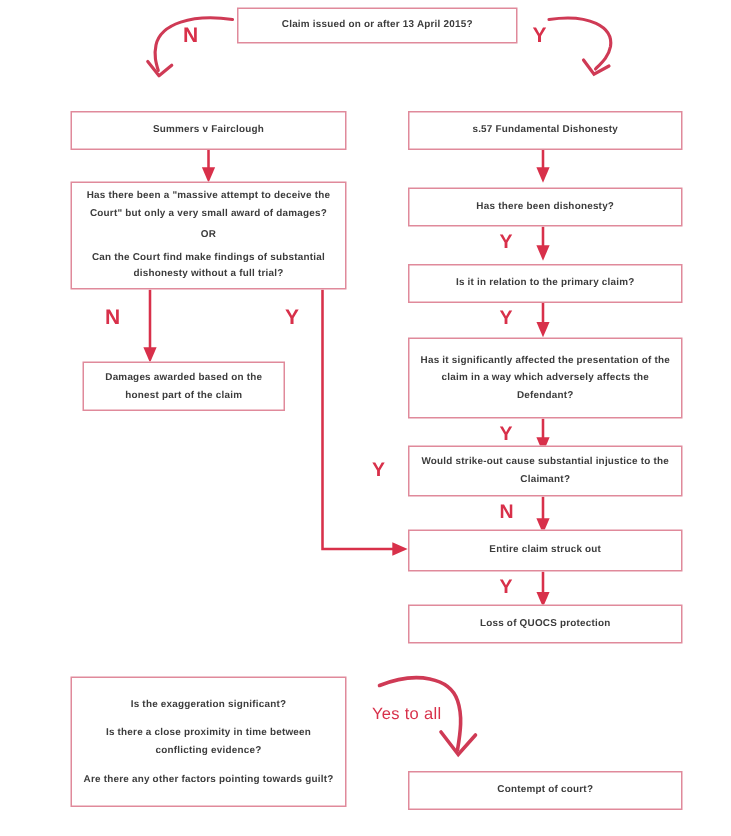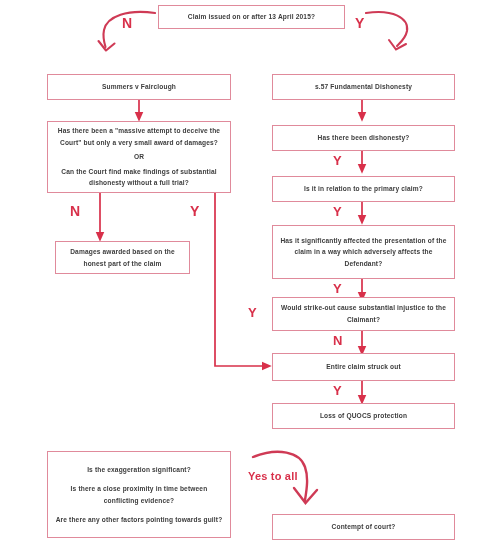--- a/index.html
+++ b/index.html
@@ -39,7 +39,7 @@
   }
   .lbl-big{font-size:14px;}
   .lbl-mid{font-size:13px;}
-  .lbl-yestoall{font-size:11px;color:#d8304a;font-weight:bold;}
+  .lbl-yestoall{font-size:11px;color:#d8304a;font-weight:normal;}
   svg.overlay{
     position:absolute;left:0;top:0;
     width:487px;height:557px;

